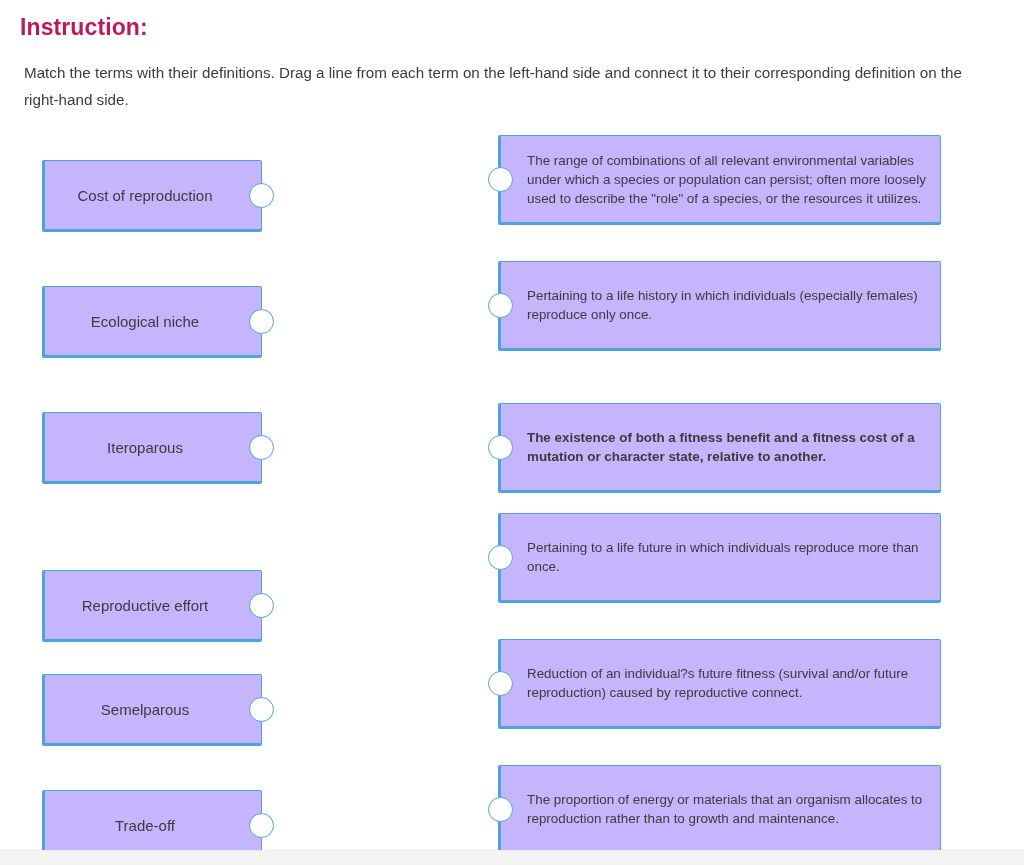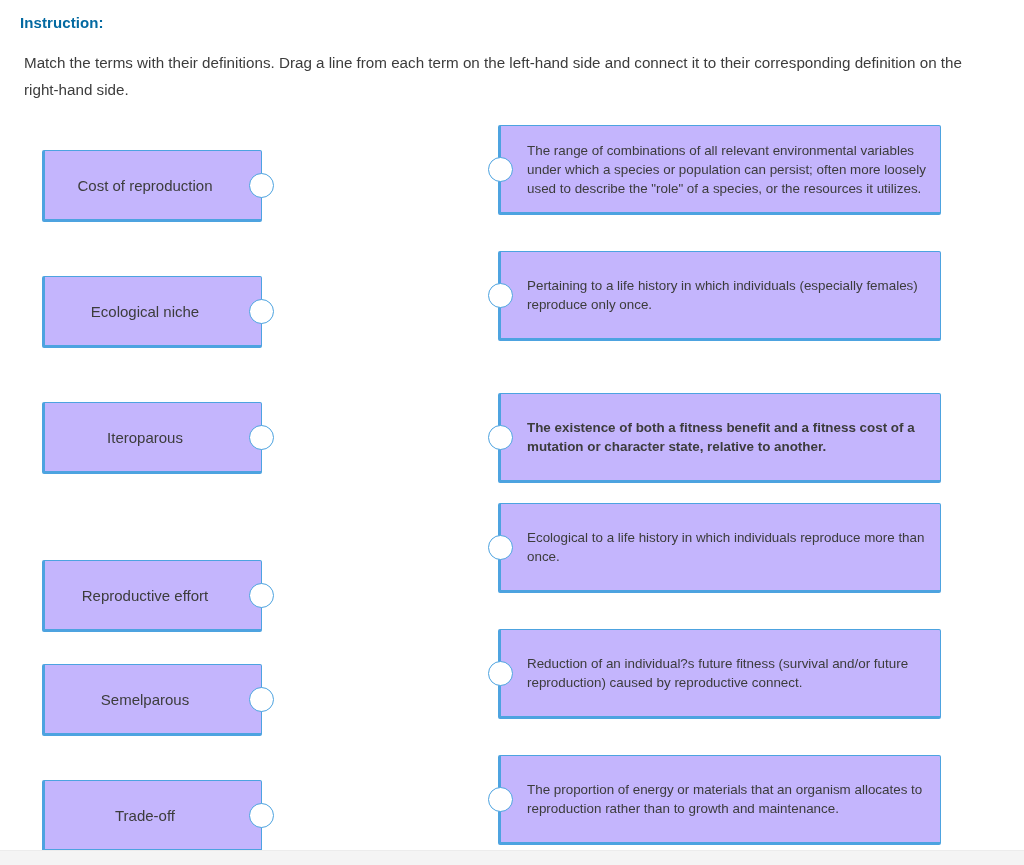--- a/index.html
+++ b/index.html
@@ -21,9 +21,9 @@
     padding: 14px 20px 0 20px;
   }
   .instruction-title {
-    font-size: 15px;
+    font-size: 23px;
     font-weight: bold;
-    color: #0369a1;
+    color: #be185d;
     margin: 0 0 18px 0;
     letter-spacing: .1px;
   }

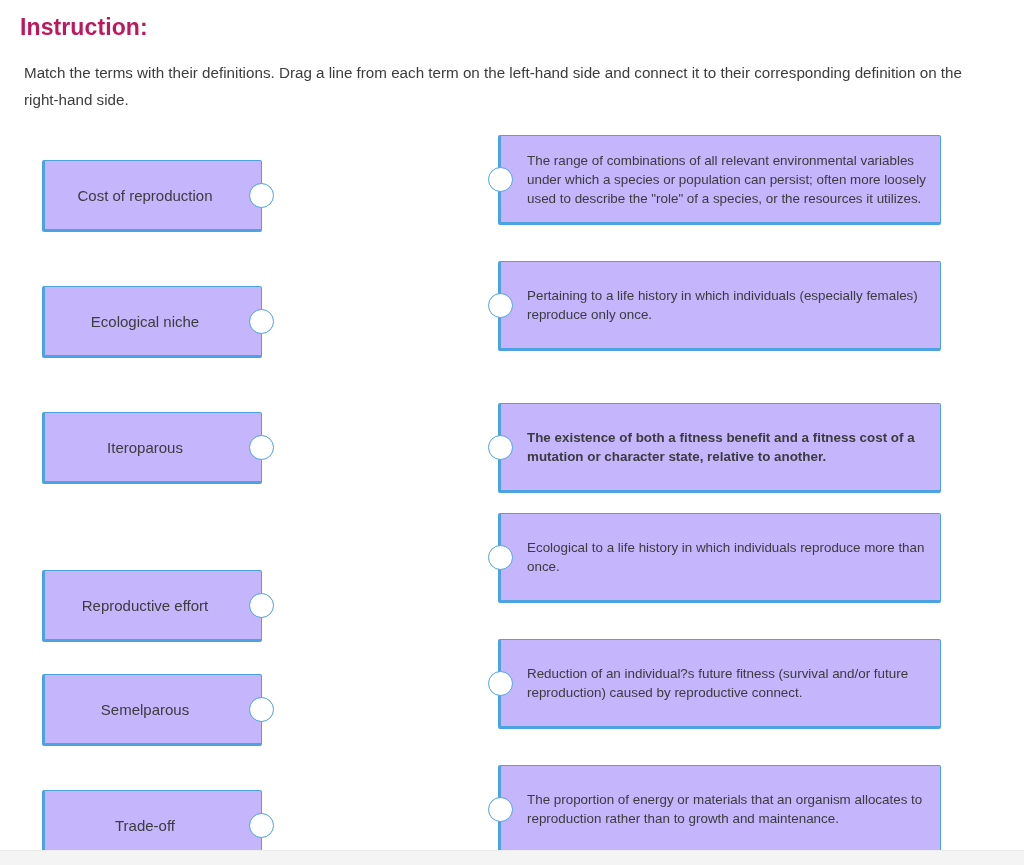--- a/index.html
+++ b/index.html
@@ -192,7 +192,7 @@
     </div>
 
     <div class="match-box def-box" style="top:386px;left:0;">
-      <span class="def-label">Ecological to a life history in which individuals reproduce more than once.</span>
+      <span class="def-label">Pertaining to a life future in which individuals reproduce more than once.</span>
       <span class="knob knob-left"></span>
     </div>
 

